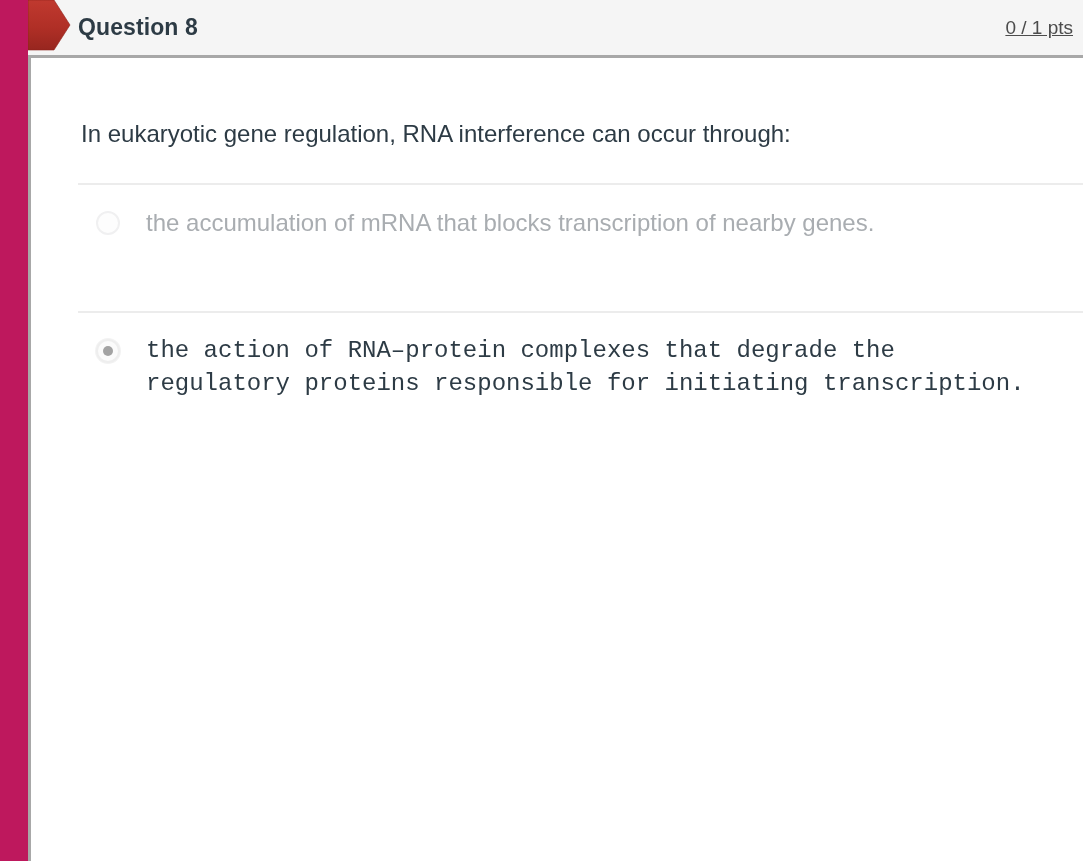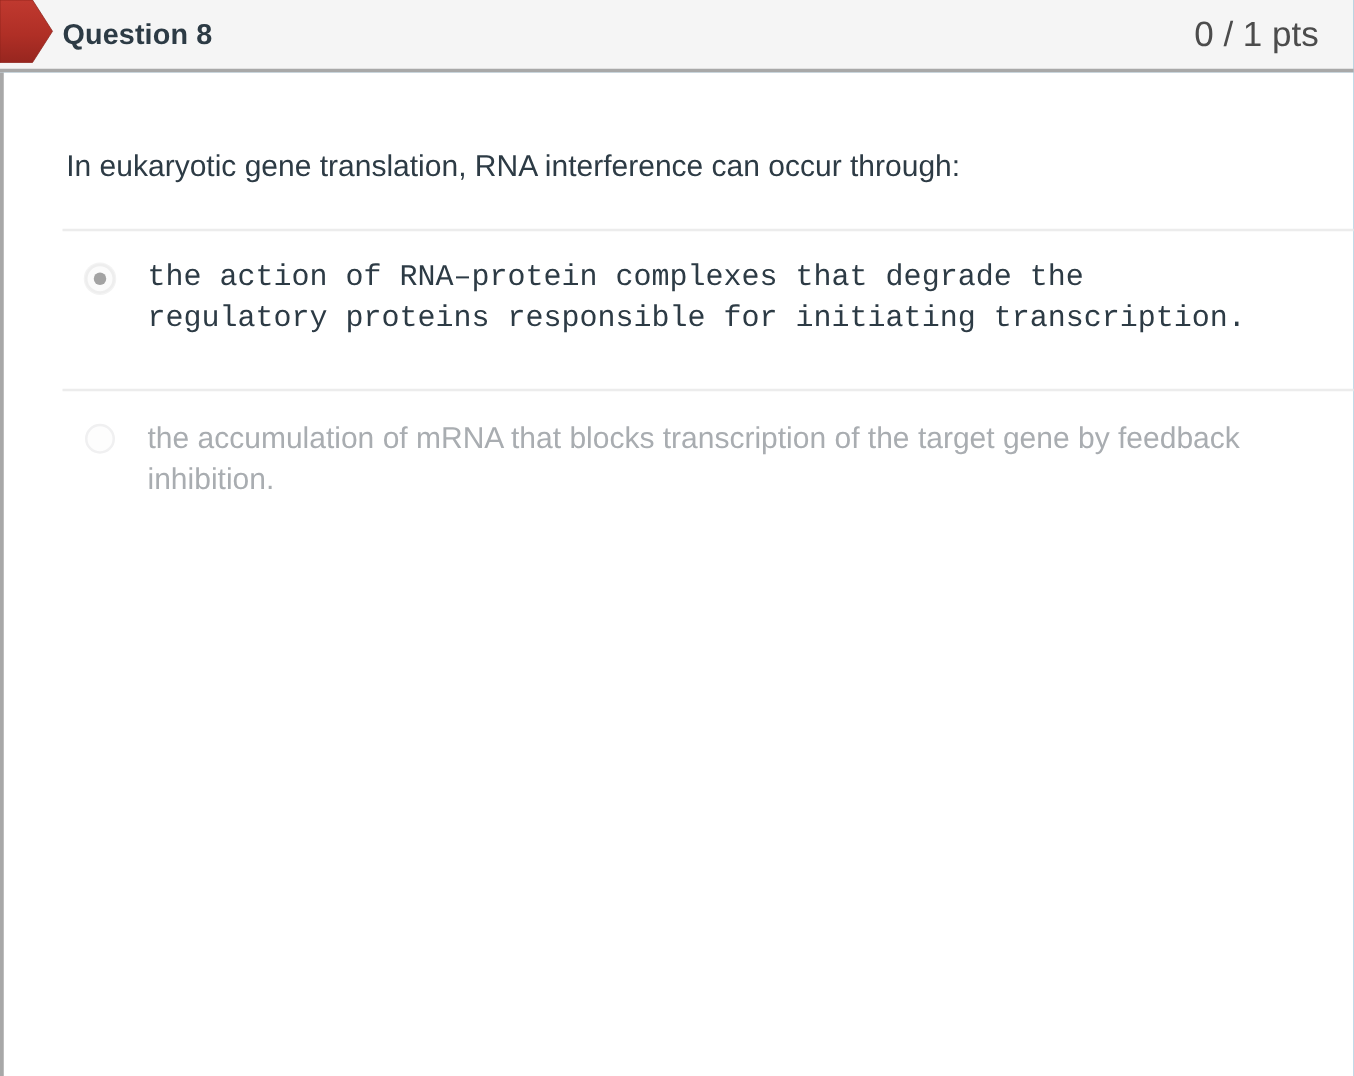--- a/index.html
+++ b/index.html
@@ -20,7 +20,8 @@
     width: 1083px;
     height: 861px;
     box-sizing: border-box;
-    background: #0369a1;
+    background: #be185d;
+    padding-left: 28px;
   }
 
   

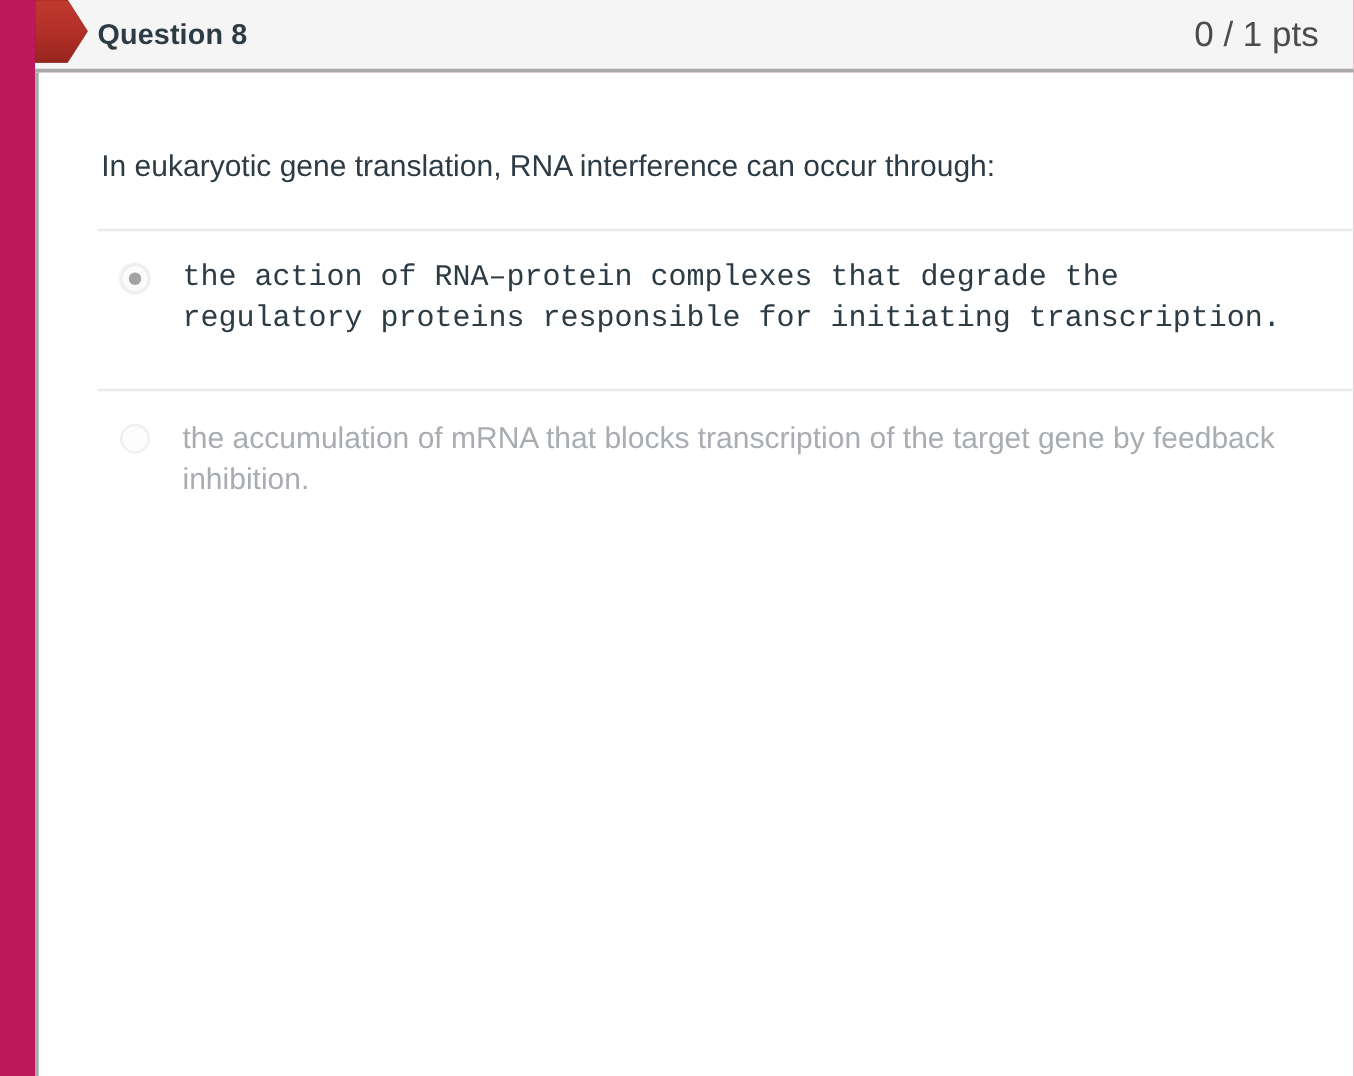--- a/index.html
+++ b/index.html
@@ -44,10 +44,11 @@
     white-space: nowrap;
   }
   #question-points {
-    font-size: 28px;
+    font-size: 19px;
     color: #4c4c4c;
-    margin-right: 28px;
+    margin-right: 10px;
     white-space: nowrap;
+    text-decoration: underline;
   }
 
   

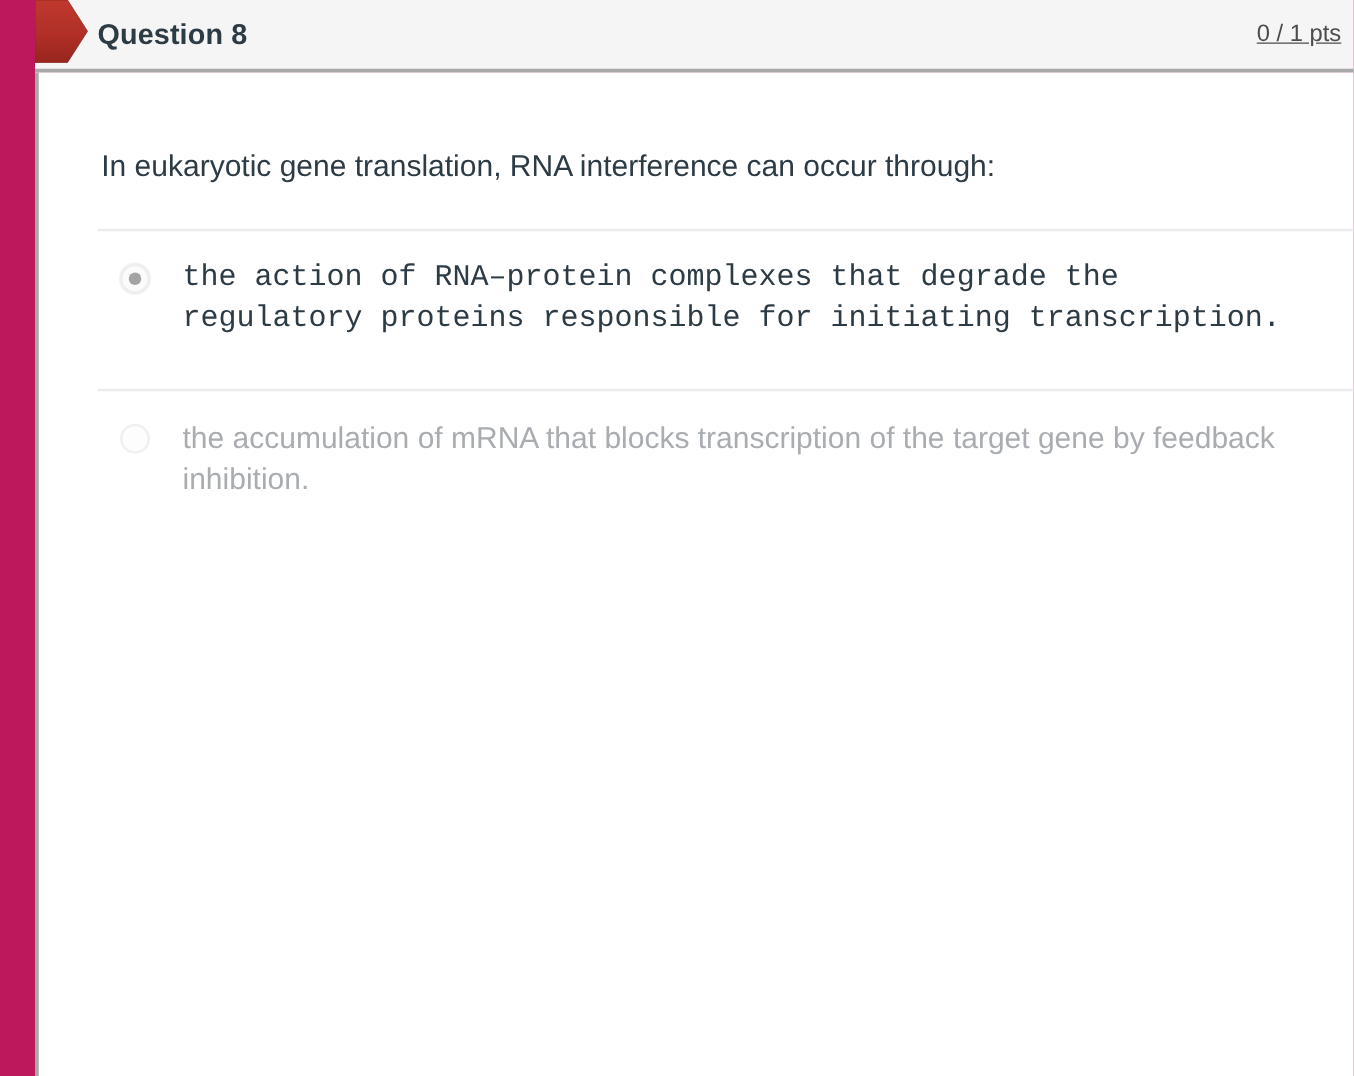--- a/index.html
+++ b/index.html
@@ -153,7 +153,7 @@
 
   <div id="question-body">
 
-    <div id="question-text">In eukaryotic gene translation, RNA interference can occur through:</div>
+    <div id="question-text">In eukaryotic gene regulation, RNA interference can occur through:</div>
 
     <div id="answers">
 

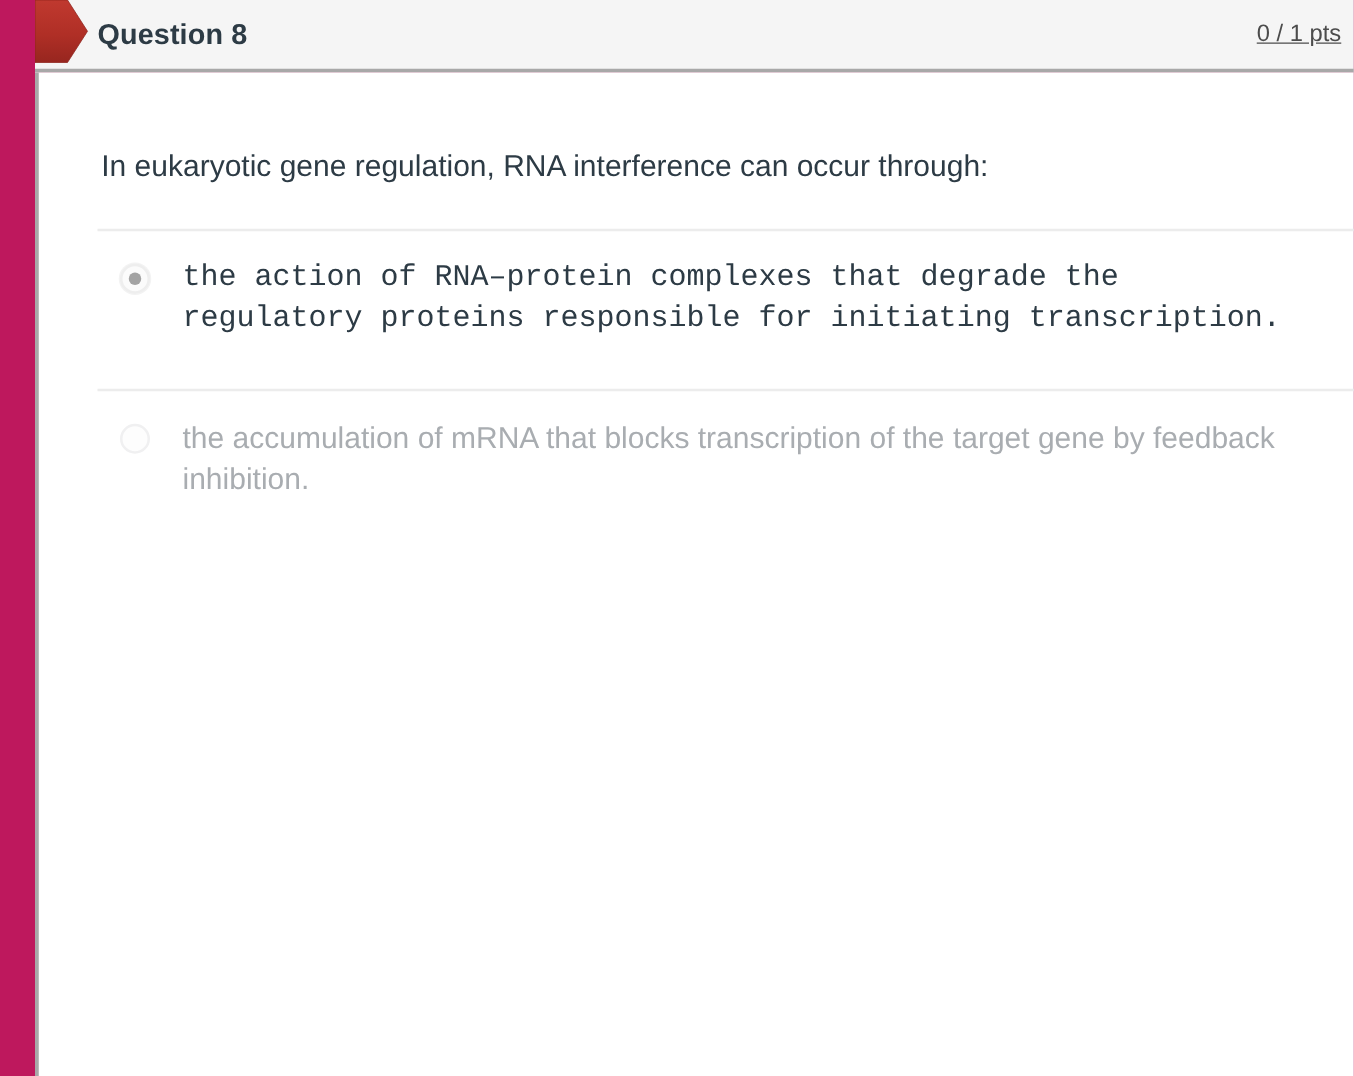--- a/index.html
+++ b/index.html
@@ -157,6 +157,10 @@
 
     <div id="answers">
 
+      <div class="answer unselected">
+        <span class="answer-radio"></span>
+        <div class="answer-text">the accumulation of mRNA that blocks transcription of nearby genes.</div>
+      </div>
 
       <div class="answer selected">
         <span class="answer-radio"></span>

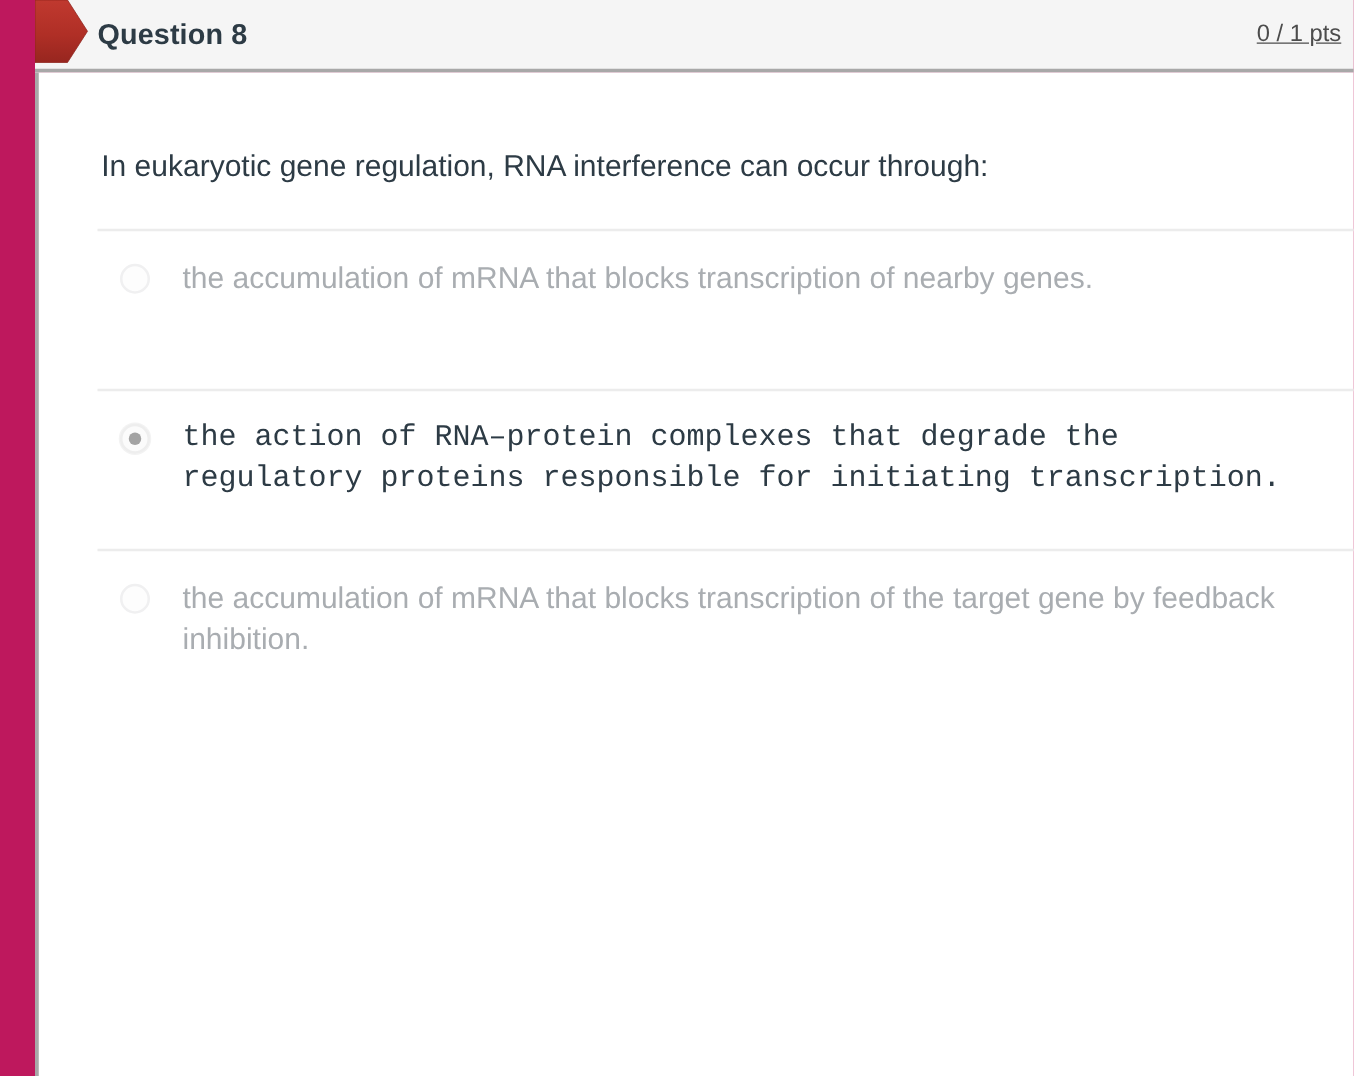--- a/index.html
+++ b/index.html
@@ -167,10 +167,6 @@
         <div class="answer-text">the action of RNA–protein complexes that degrade the regulatory proteins responsible for initiating transcription.</div>
       </div>
 
-      <div class="answer unselected">
-        <span class="answer-radio"></span>
-        <div class="answer-text">the accumulation of mRNA that blocks transcription of the target gene by feedback inhibition.</div>
-      </div>
 
 
     </div>

